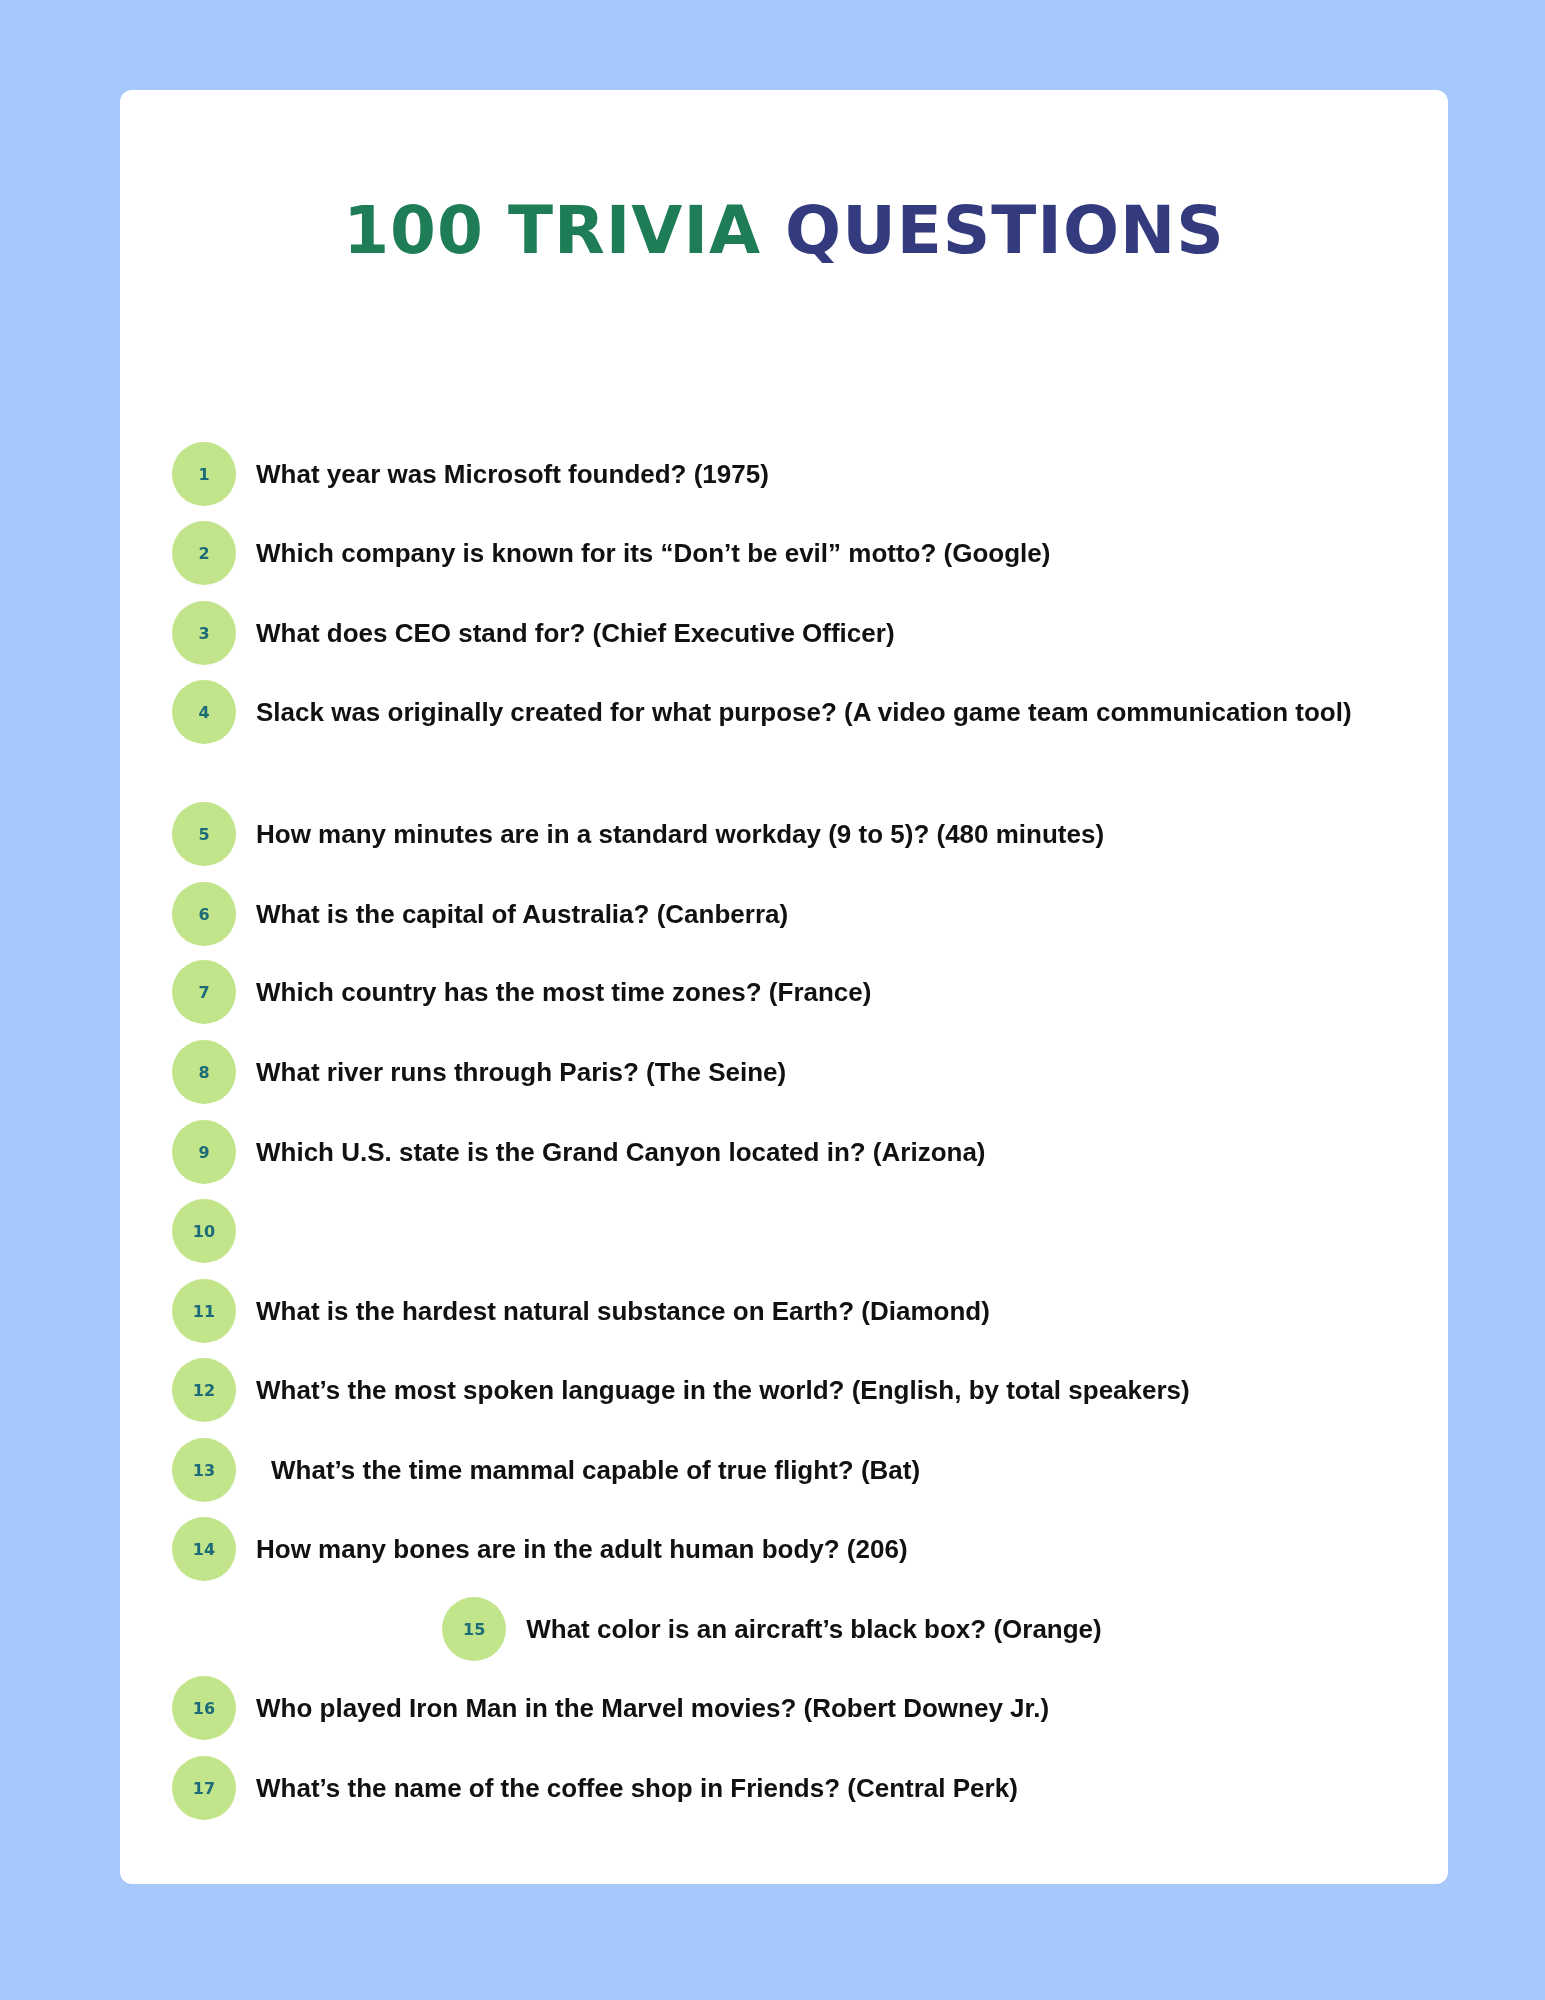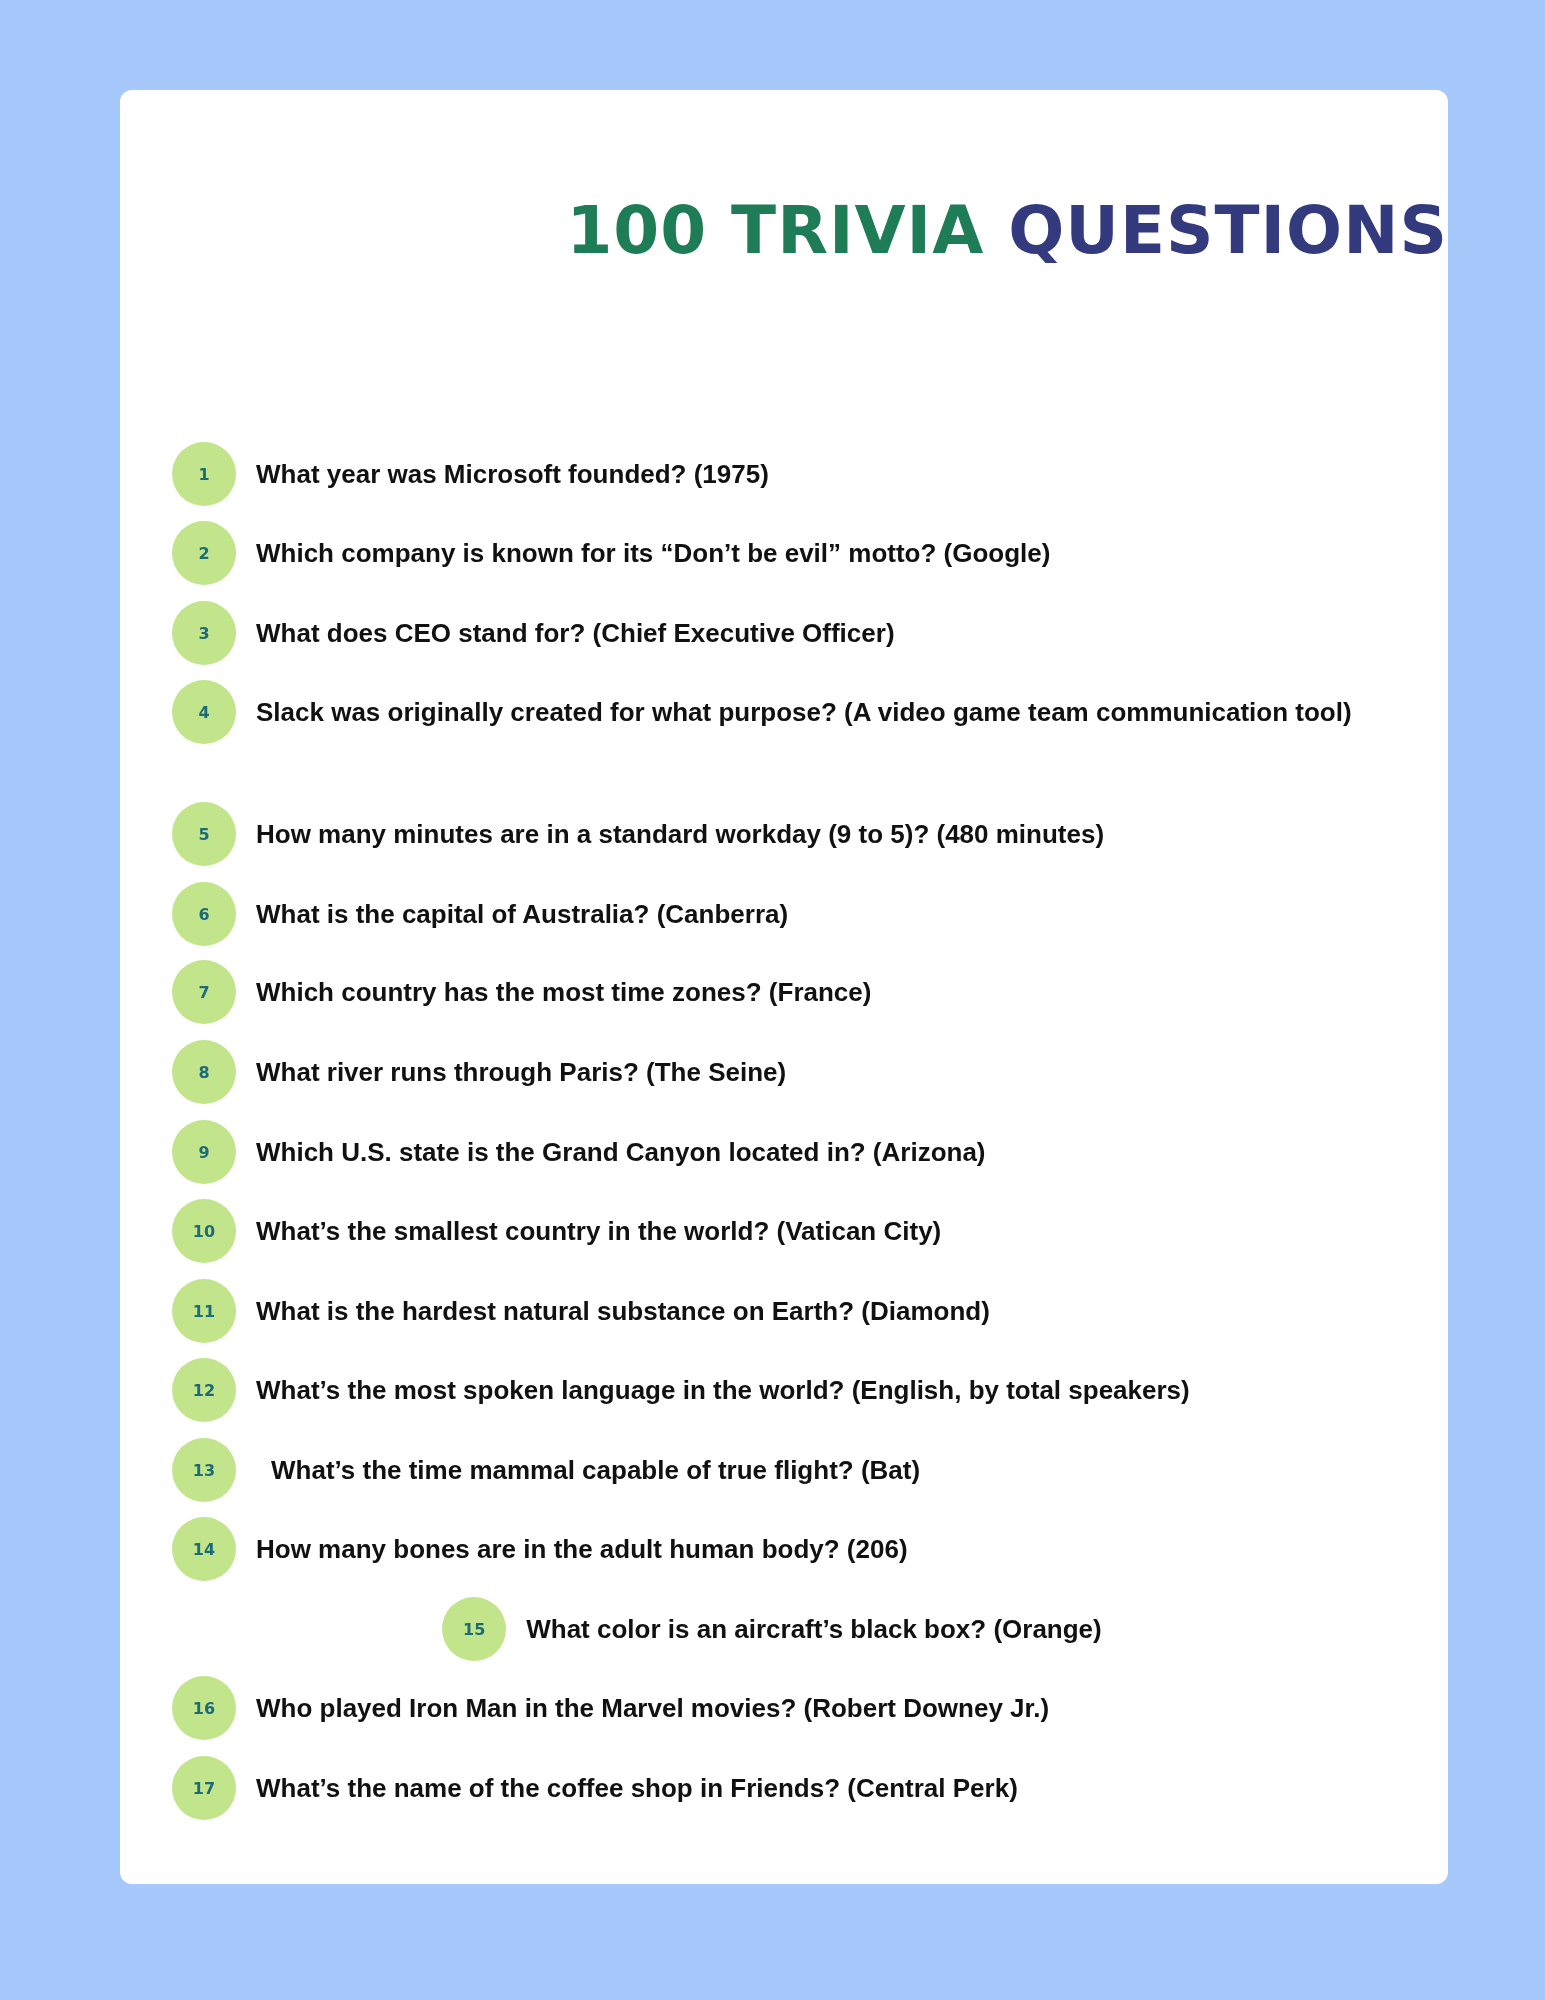--- a/index.html
+++ b/index.html
@@ -28,7 +28,7 @@
     left: 0;
     right: 0;
     top: 60px;
-    text-align: right;
+    text-align: center;
     font-family: "DejaVu Sans", sans-serif;
     font-weight: bold;
     font-size: 66px;

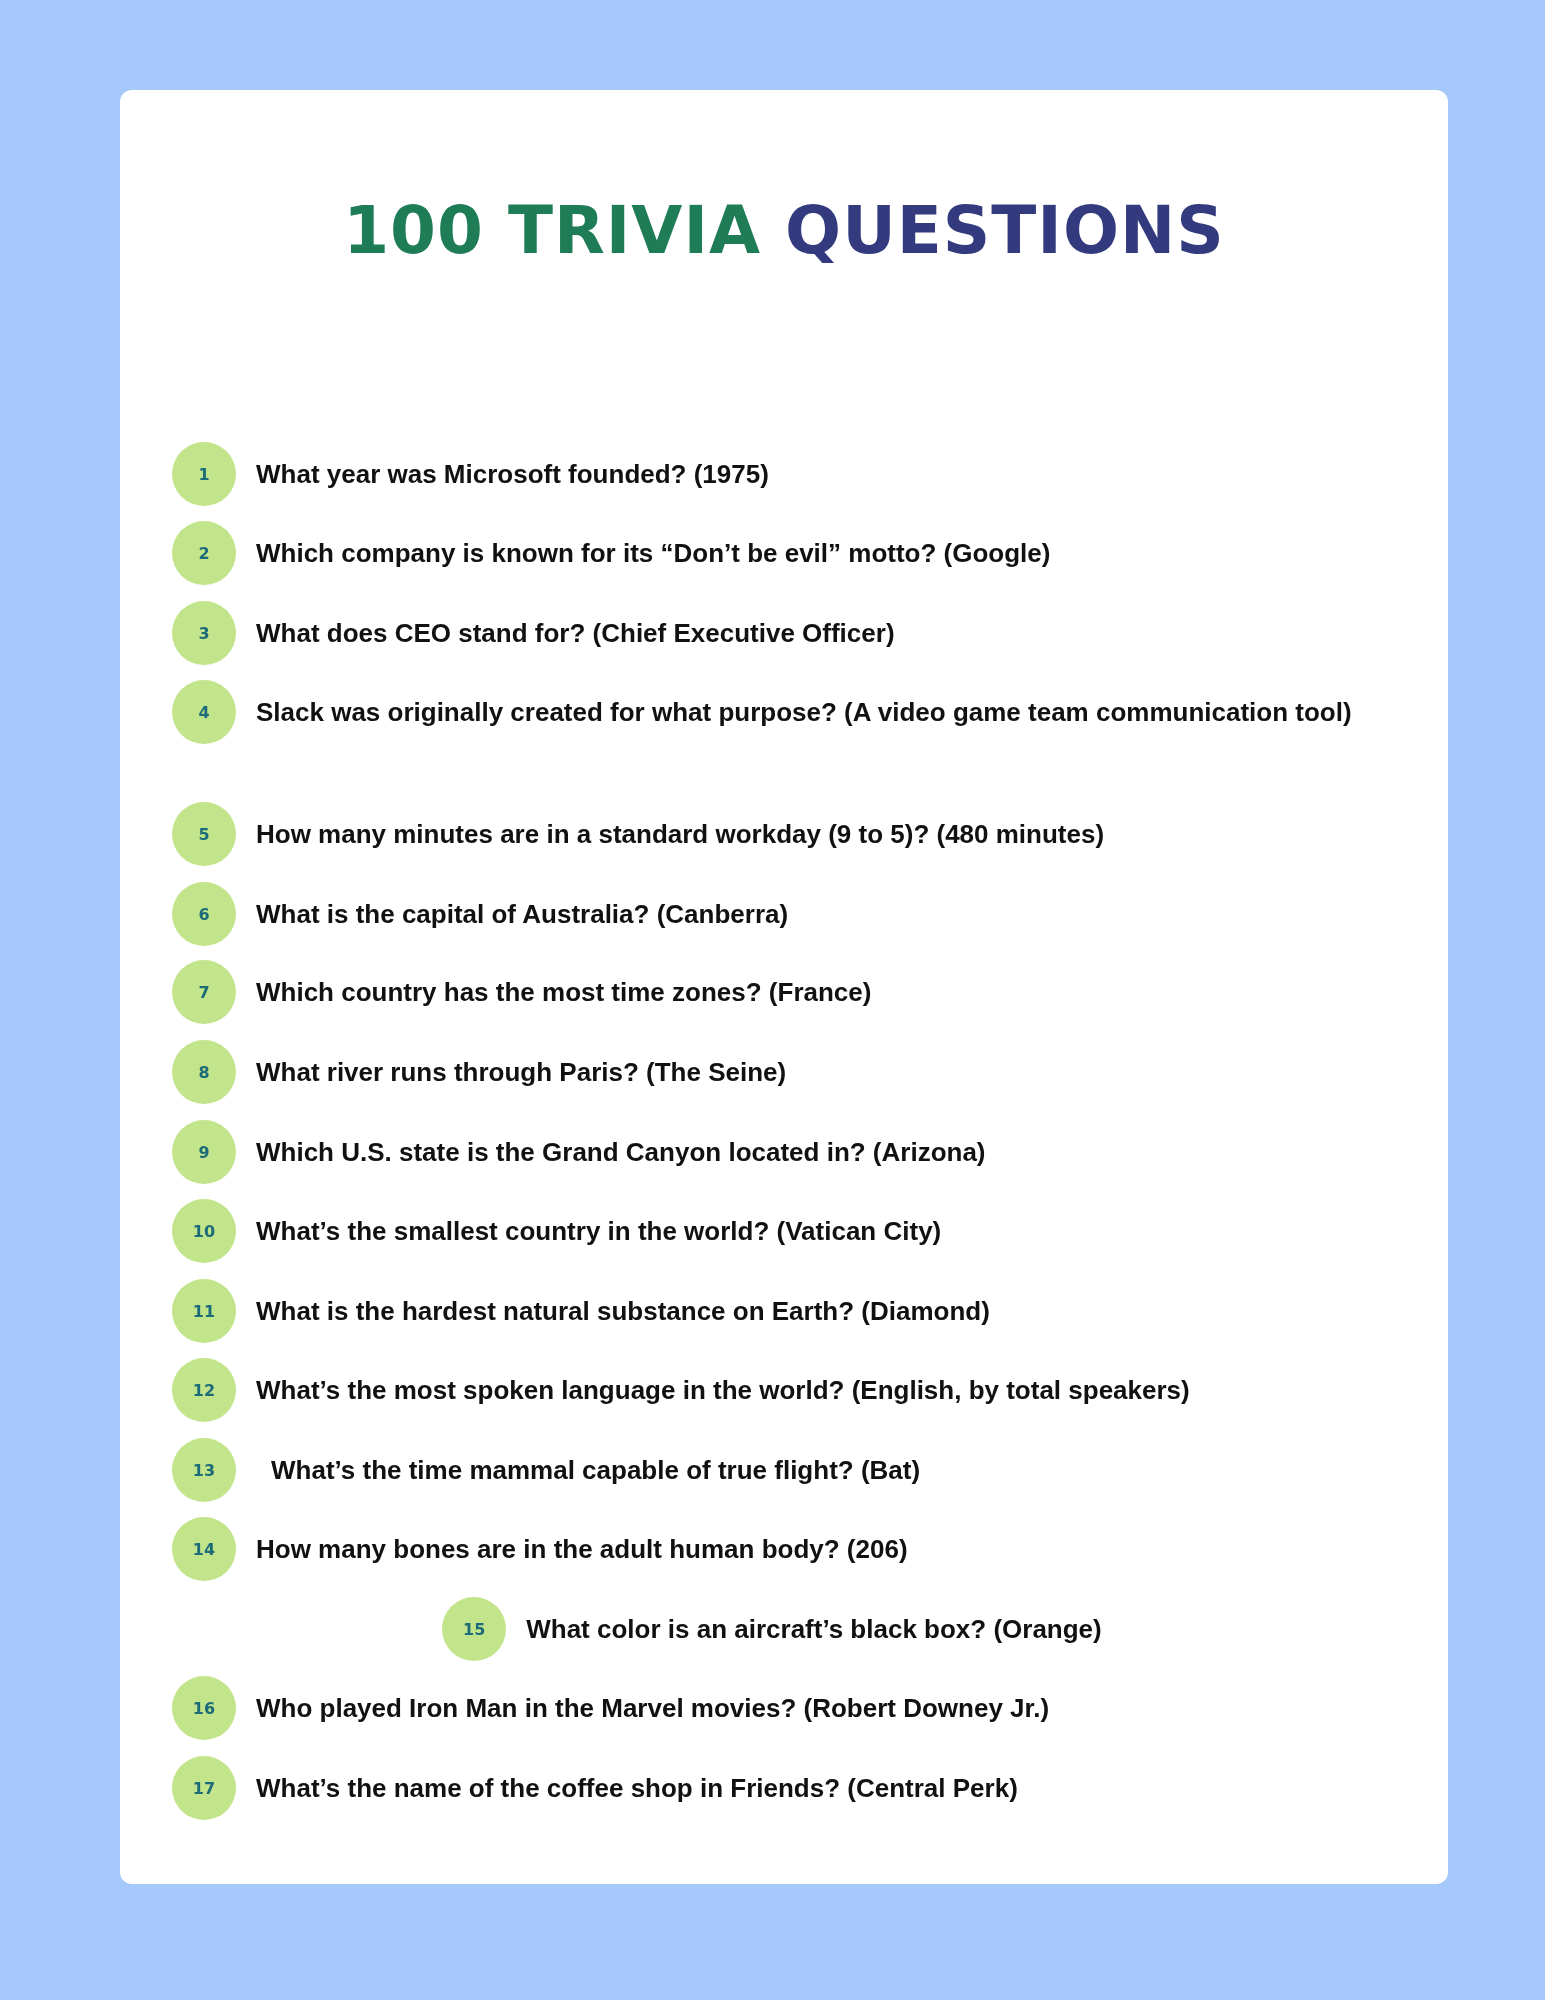--- a/index.html
+++ b/index.html
@@ -146,7 +146,6 @@
     </div>
     <div class="q" style="top:1109px;">
       <div class="num">10</div>
-      <div class="qtext">What’s the smallest country in the world? (Vatican City)</div>
     </div>
     <div class="q" style="top:1189px;">
       <div class="num">11</div>

